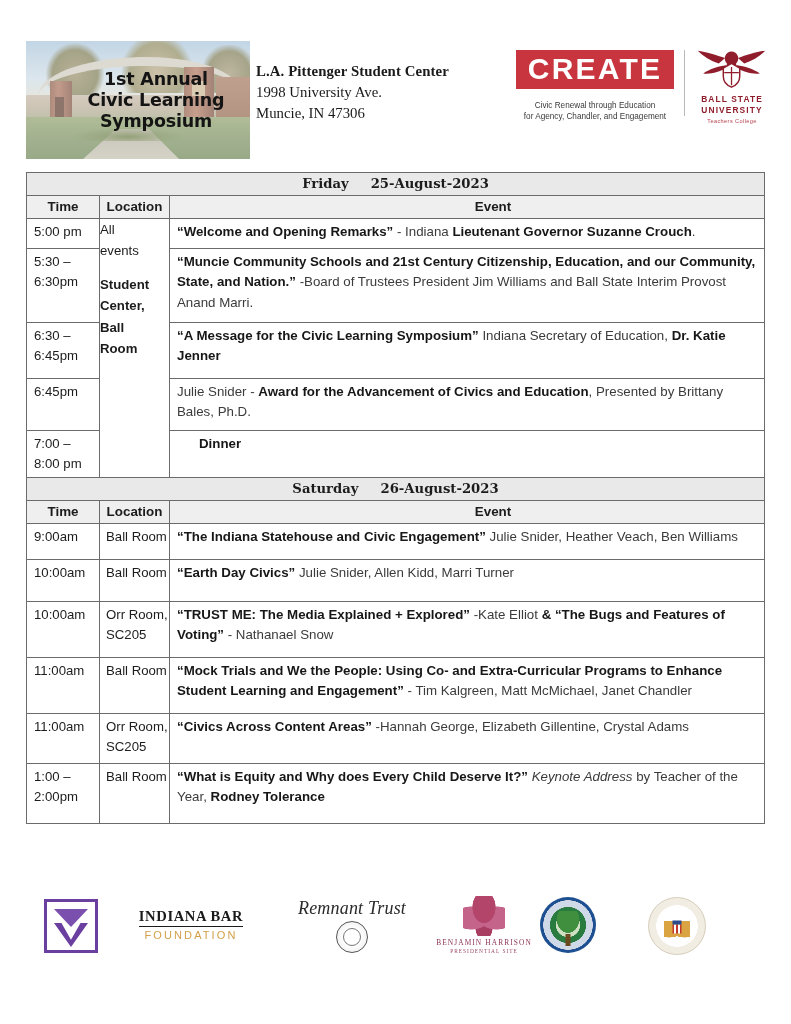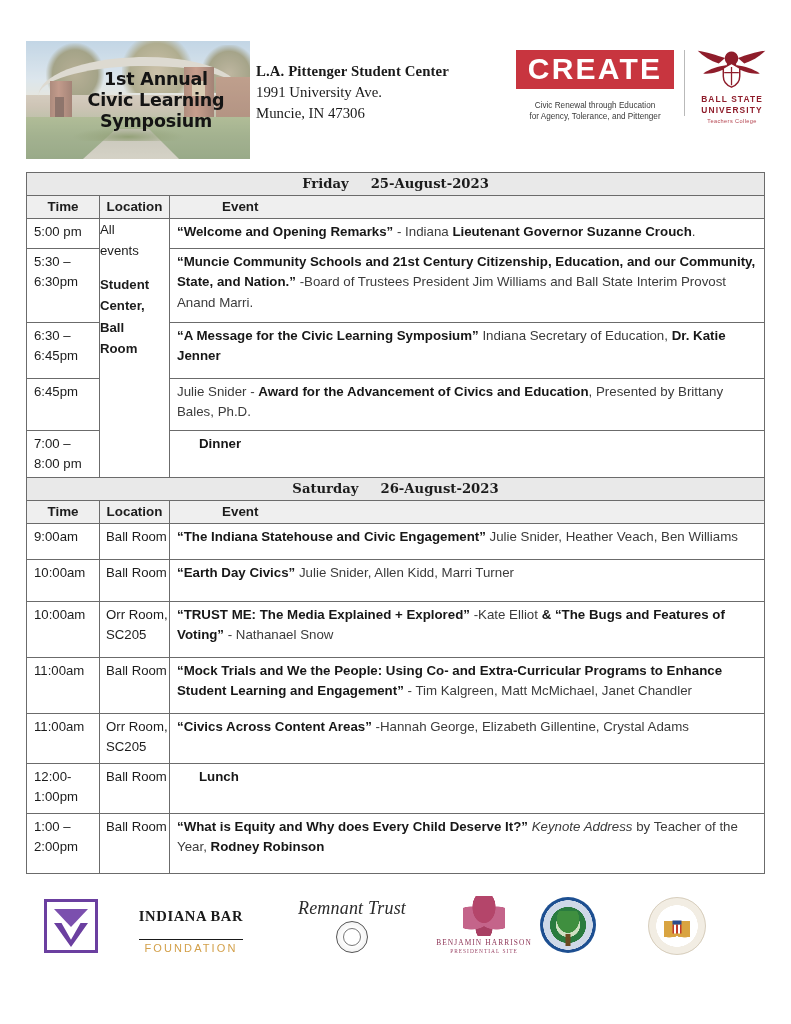--- a/index.html
+++ b/index.html
@@ -418,7 +418,7 @@
 
   <div class="addr">
     <div class="ln1">L.A. Pittenger Student Center</div>
-    <div>1991 University Ave.</div>
+    <div>1998 University Ave.</div>
     <div>Muncie, IN 47306</div>
   </div>
 

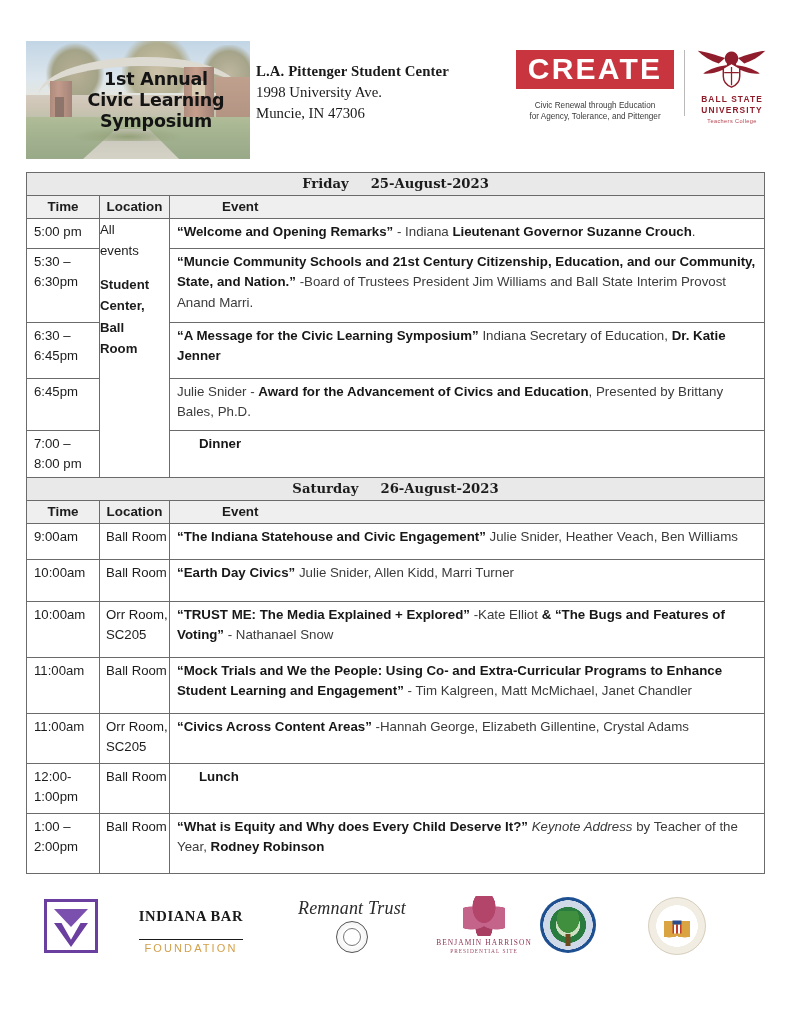--- a/index.html
+++ b/index.html
@@ -426,7 +426,7 @@
     <div class="create-box">CREATE</div>
     <div class="create-tag">
       <div>Civic Renewal through Education</div>
-      <div>for Agency, Tolerance, and Pittenger</div>
+      <div>for Agency, Chandler, and Engagement</div>
     </div>
   </div>
 

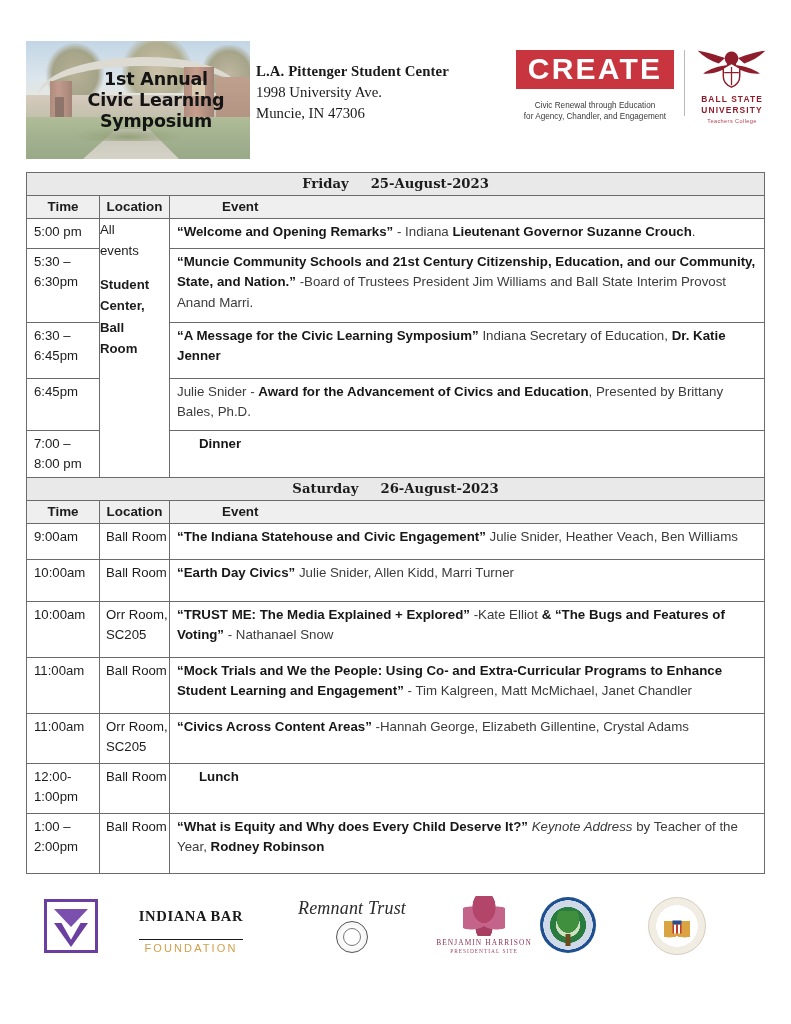--- a/index.html
+++ b/index.html
@@ -216,7 +216,7 @@
     color: #1c1c1c;
   }
   .colhead .th-time, .colhead .th-loc { text-align: center; }
-  .colhead .th-event { text-align: left; padding-left: 52px; }
+  .colhead .th-event { text-align: center; padding-left: 52px; }
 
   .c-time  { width: 73px; }
   .c-loc   { width: 70px; }

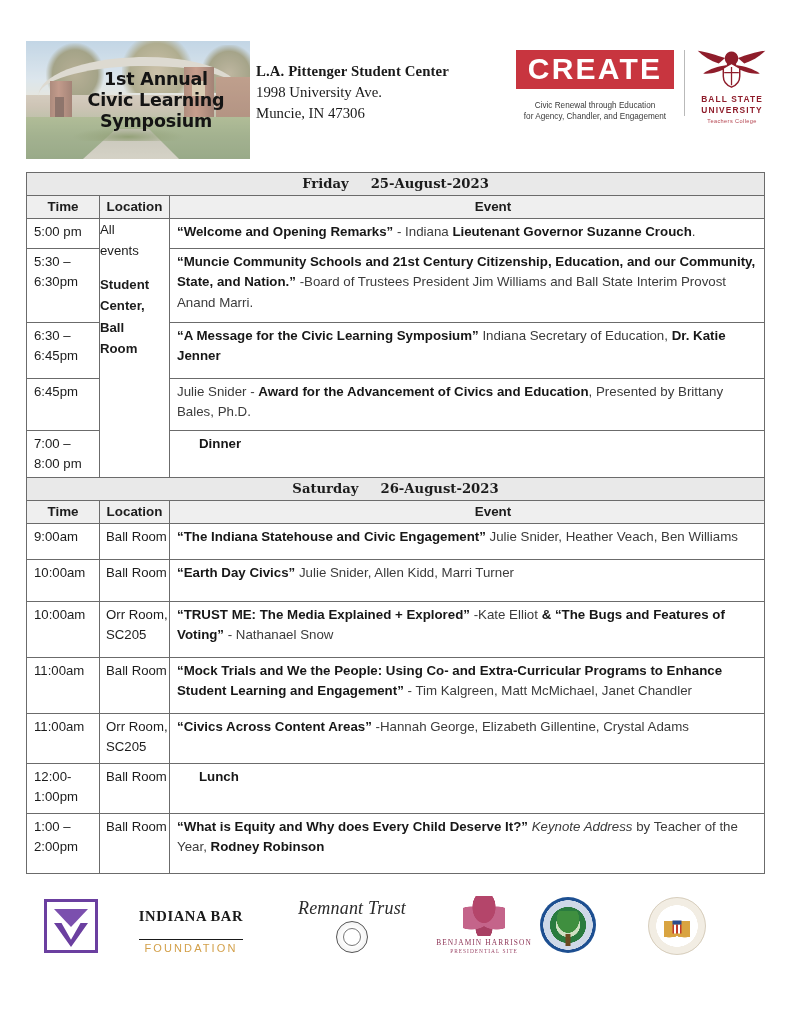--- a/index.html
+++ b/index.html
@@ -551,12 +551,6 @@
 SC205</td>
         <td class="event-cell"><b>“Civics Across Content Areas”</b><span class="plain"> -Hannah George, Elizabeth Gillentine, Crystal Adams</span></td>
       </tr>
-      <tr style="height: 50px;">
-        <td class="time-cell">12:00-
-1:00pm</td>
-        <td class="loc-cell">Ball Room</td>
-        <td class="event-cell"><b class="indent">Lunch</b></td>
-      </tr>
       <tr style="height: 60px;">
         <td class="time-cell">1:00 –
 2:00pm</td>

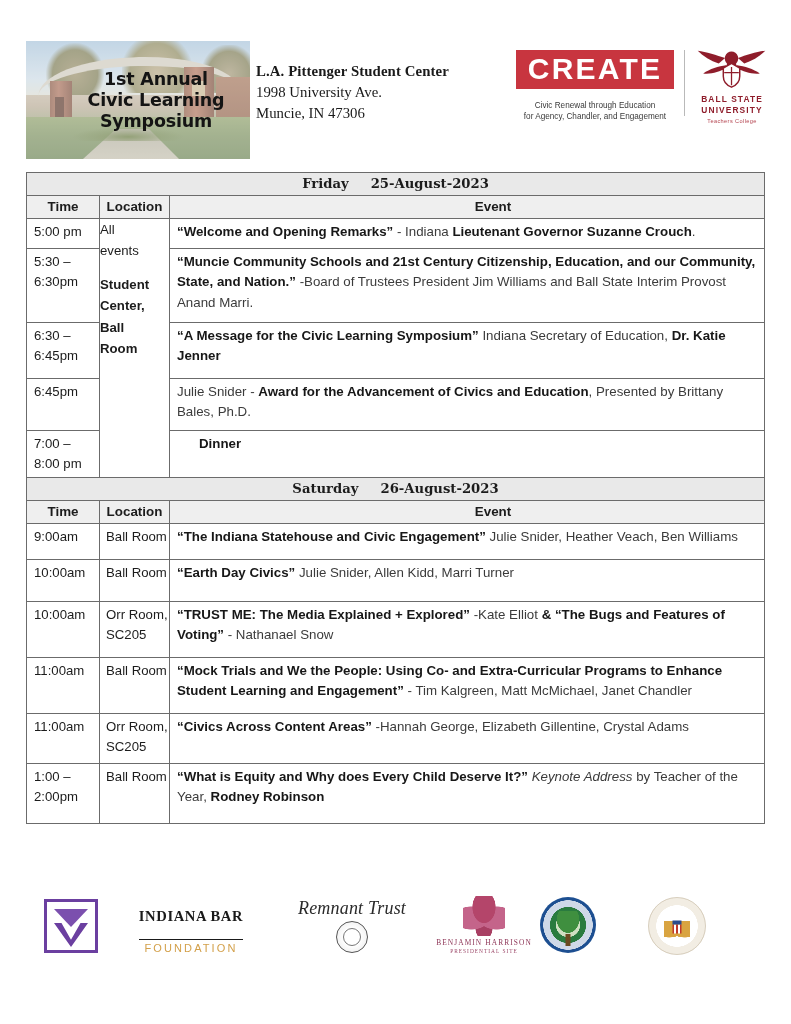--- a/index.html
+++ b/index.html
@@ -555,7 +555,7 @@
         <td class="time-cell">1:00 –
 2:00pm</td>
         <td class="loc-cell">Ball Room</td>
-        <td class="event-cell"><b>“What is Equity and Why does Every Child Deserve It?”</b><span class="plain"> </span><i>Keynote Address</i><span class="plain"> by Teacher of the Year, </span><b>Rodney Robinson</b></td>
+        <td class="event-cell"><b>“What is Equity and Why does Every Child Deserve It?”</b><span class="plain"> </span><i>Keynote Address</i><span class="plain"> by Teacher of the Year, </span><b>Rodney Tolerance</b></td>
       </tr>
     </tbody>
 </table>

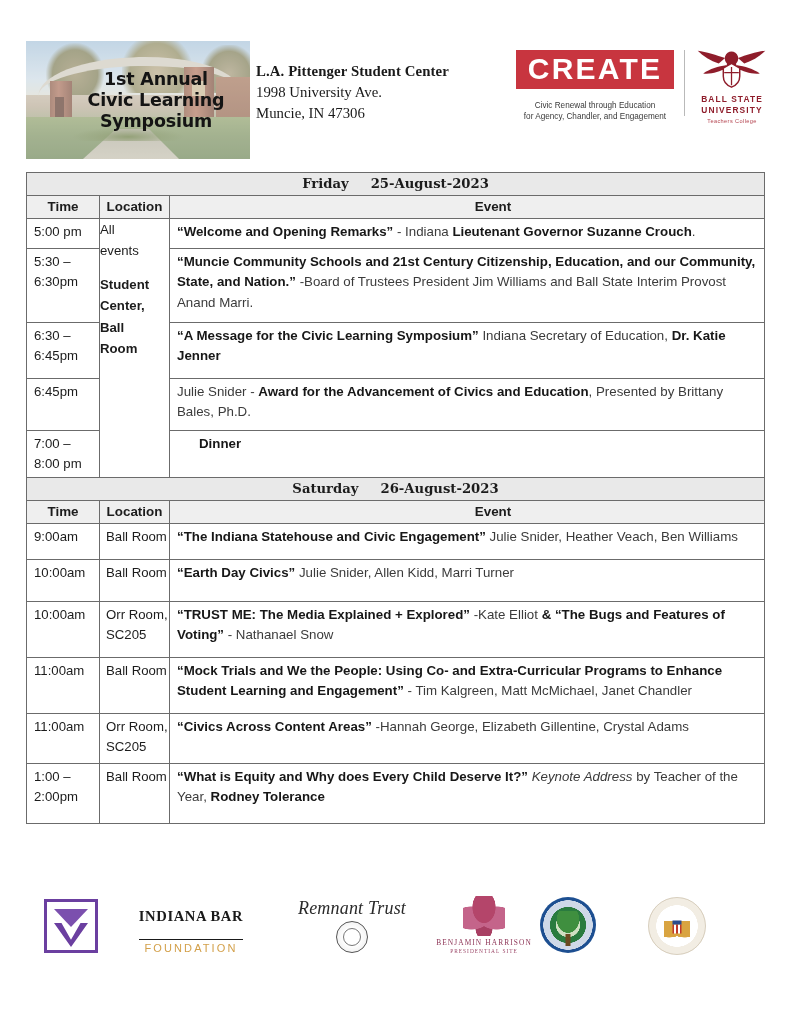--- a/index.html
+++ b/index.html
@@ -293,7 +293,7 @@
     letter-spacing: 0.6px;
     color: #1a1a1a;
     border-bottom: 1.6px solid #1a1a1a;
-    padding-bottom: 14px;
+    padding-bottom: 1px;
     display: inline-block;
   }
   .ibf-2 {

